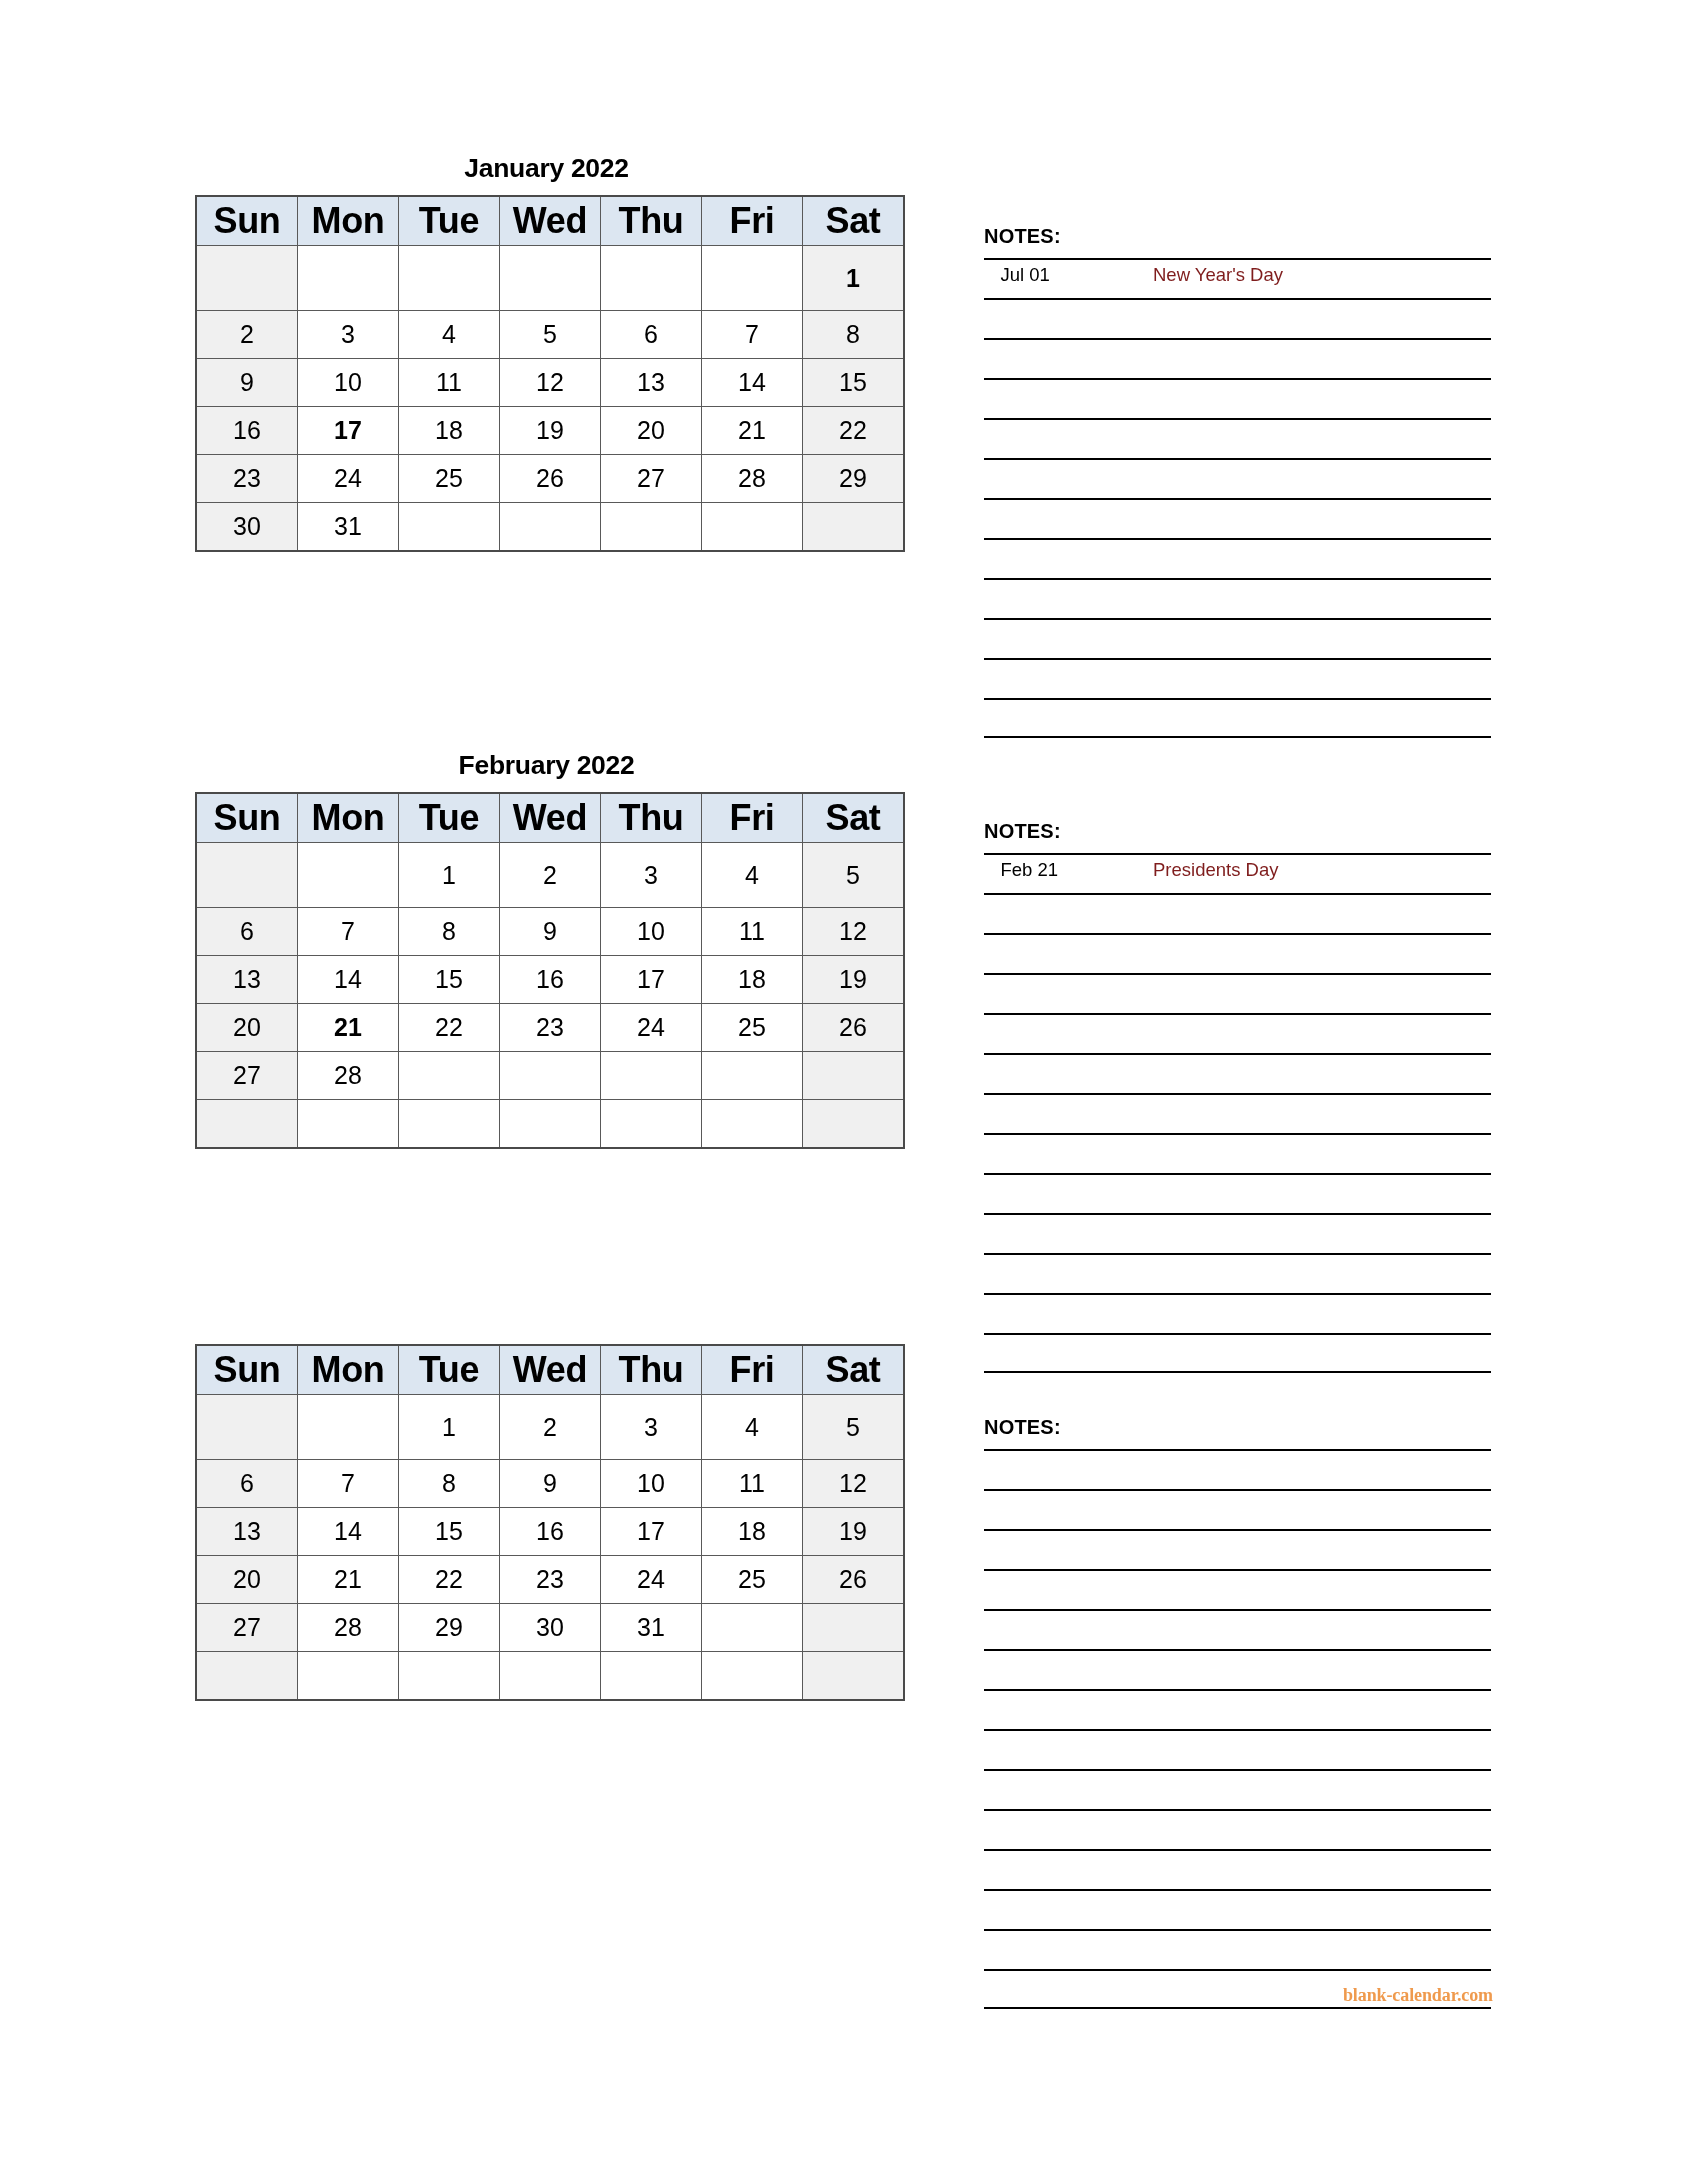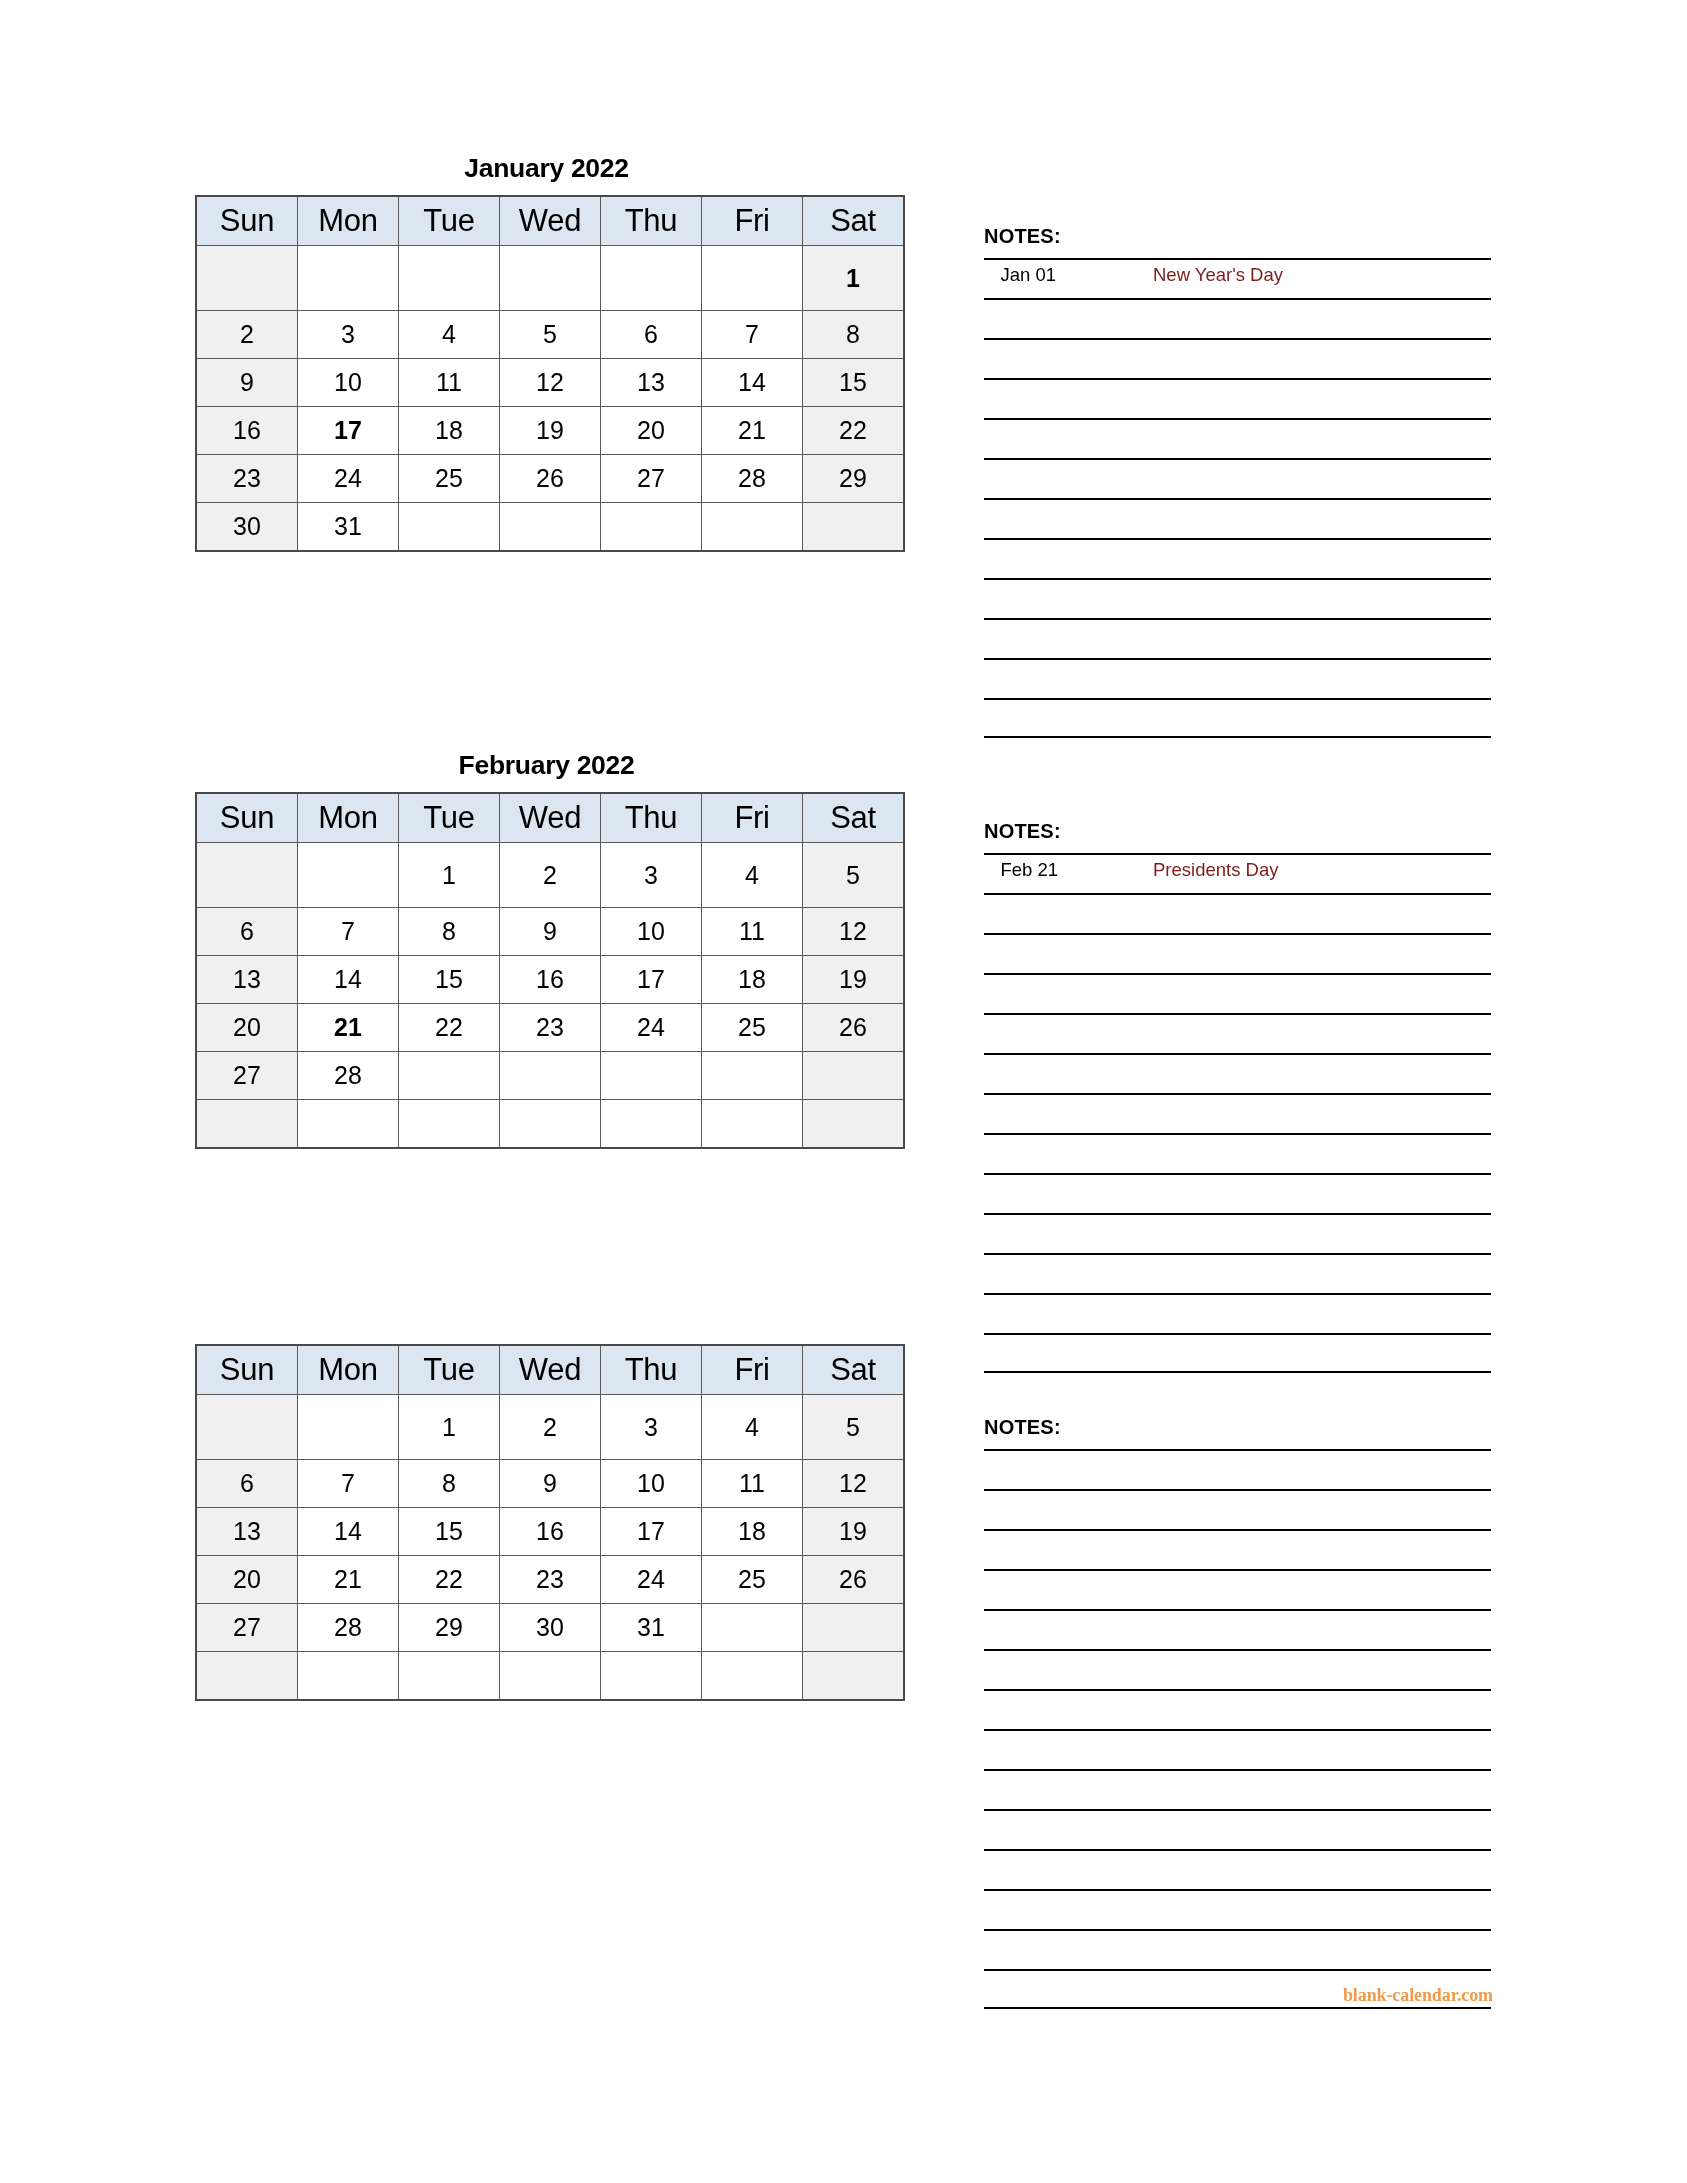--- a/index.html
+++ b/index.html
@@ -60,8 +60,8 @@
   table.cal th {
     height: 48px;
     background: #dce6f1;
-    font-size: 31px;
-    font-weight: normal;
+    font-size: 36px;
+    font-weight: bold;
     letter-spacing: -0.3px;
   }
   table.cal td {

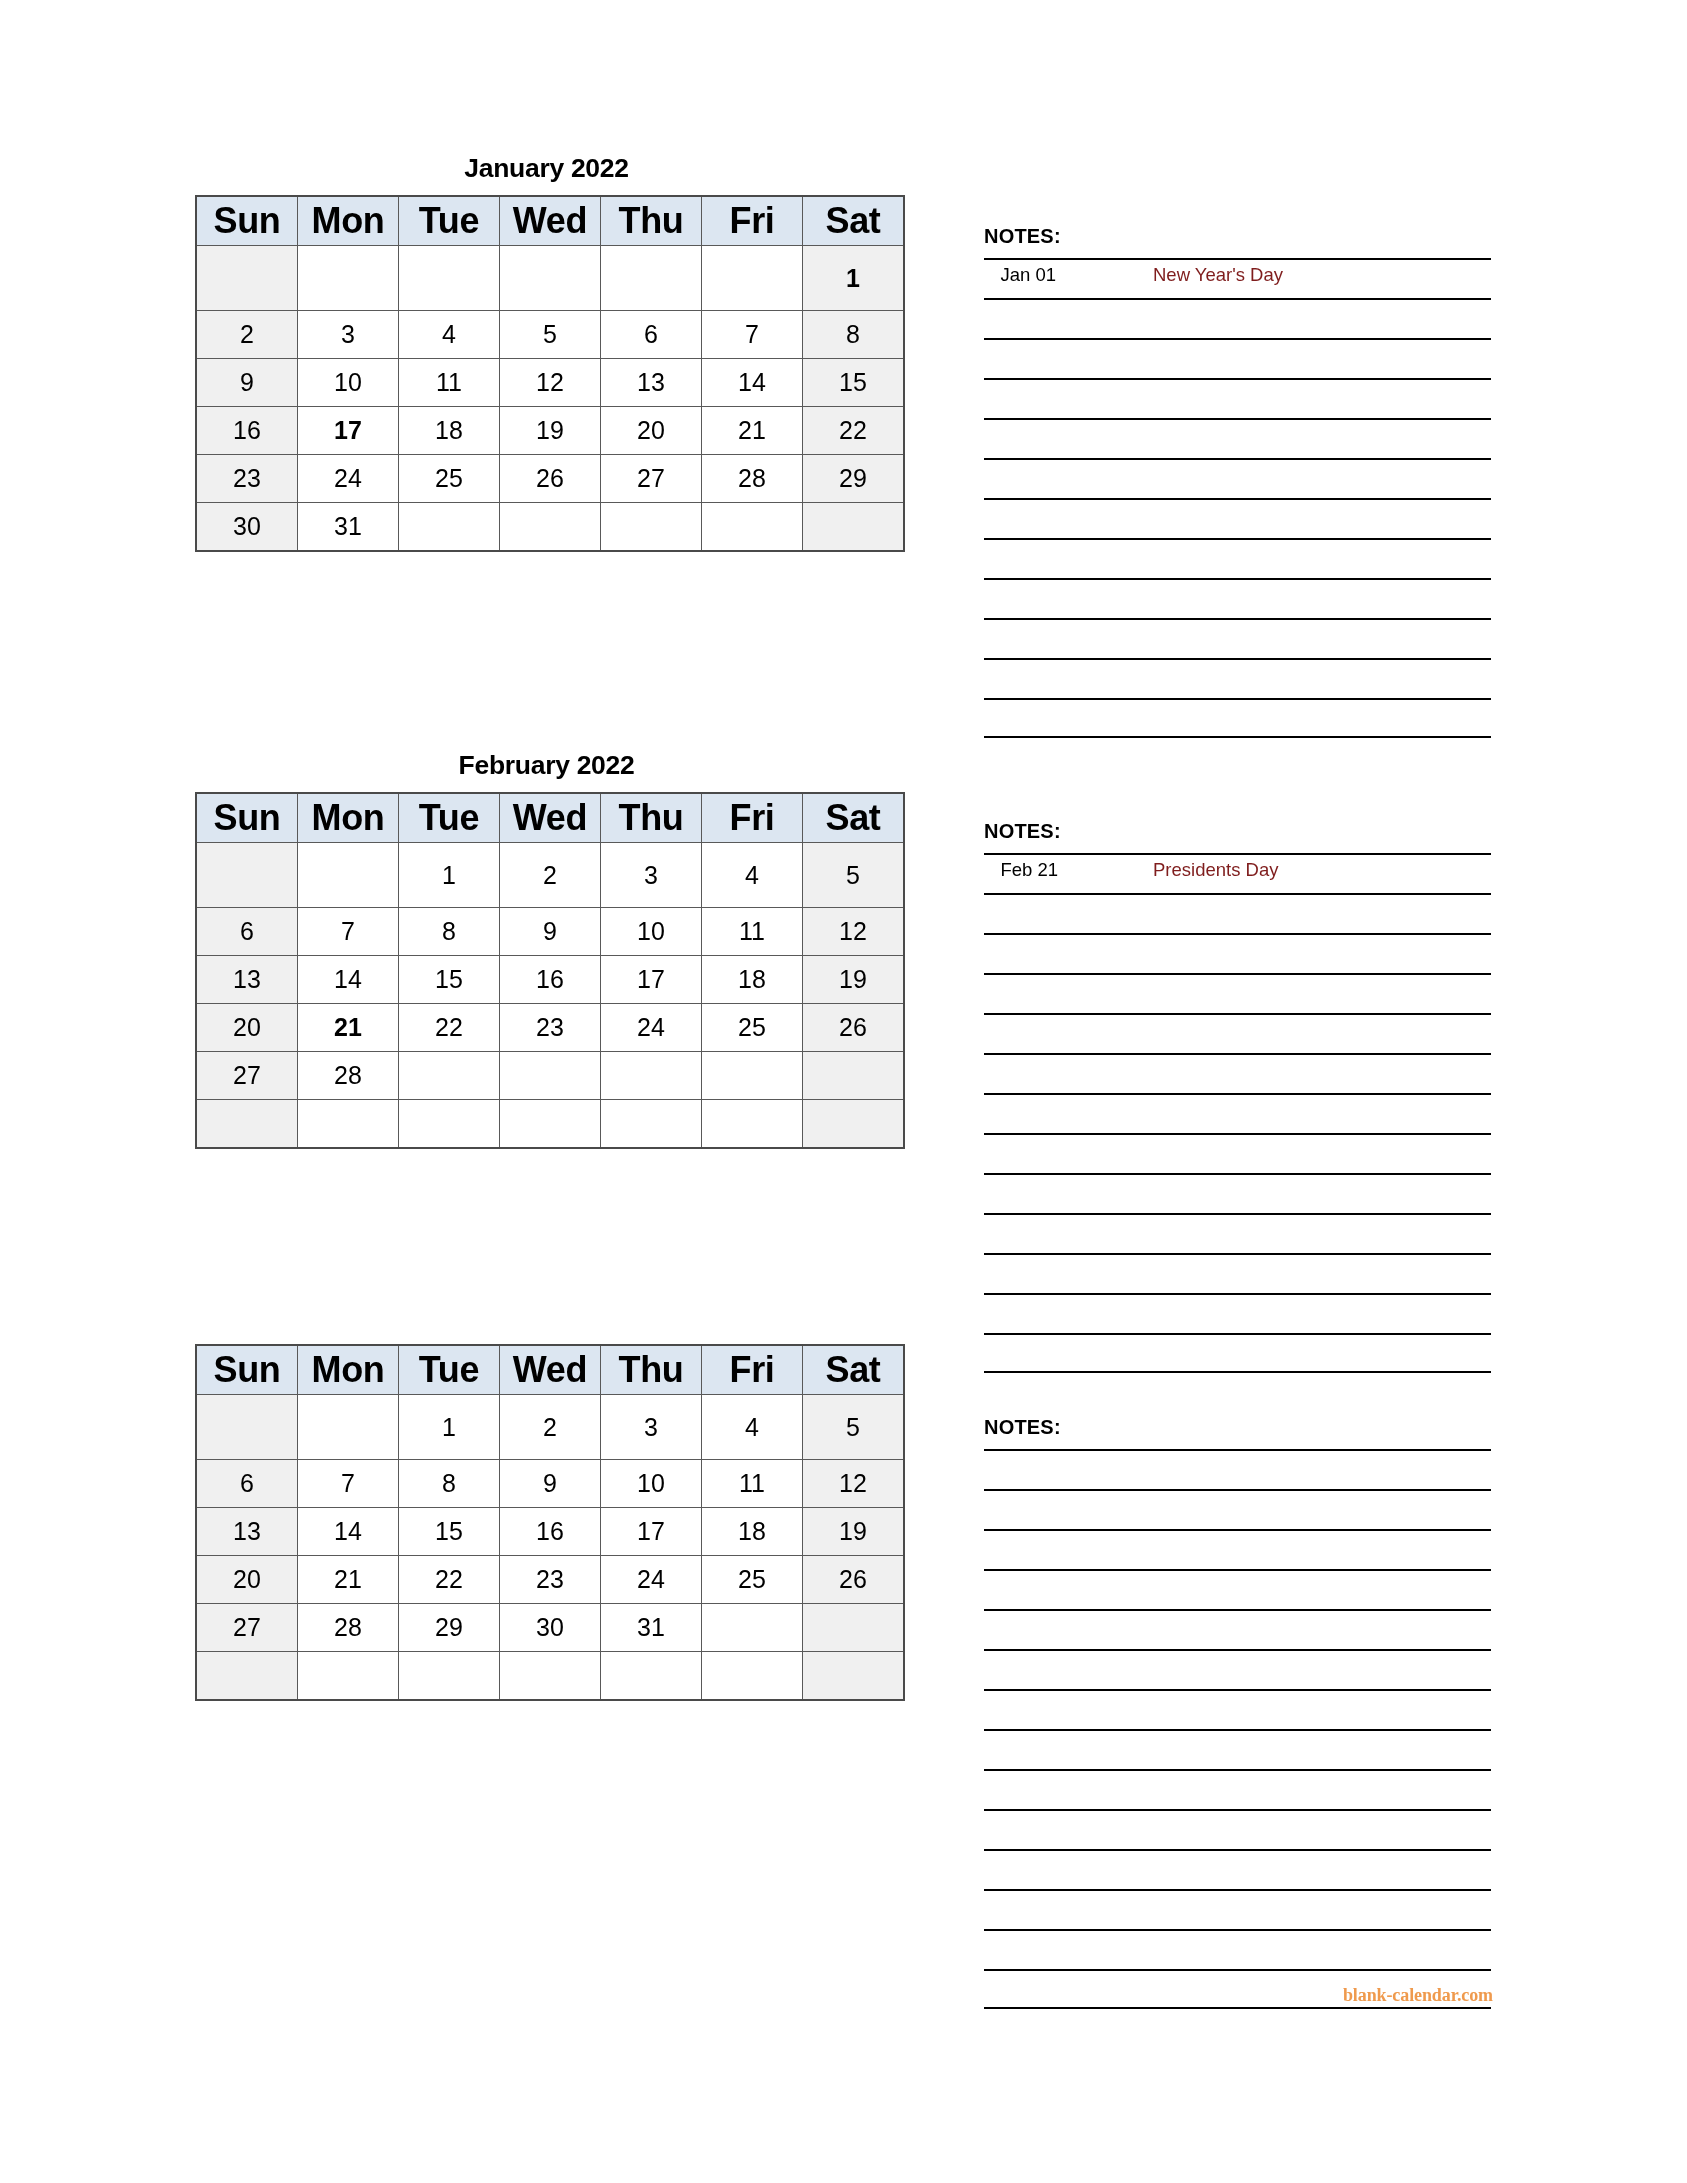--- a/index.html
+++ b/index.html
@@ -365,7 +365,7 @@
     <div class="notes-label">NOTES:</div>
     <div class="notes-lines">
         <div class="note-row">
-          <span class="note-date">Jan 01</span>
+          <span class="note-date">Jul 01</span>
           <span class="note-desc">New Year's Day</span>
         </div>
         <div class="note-row"></div>

